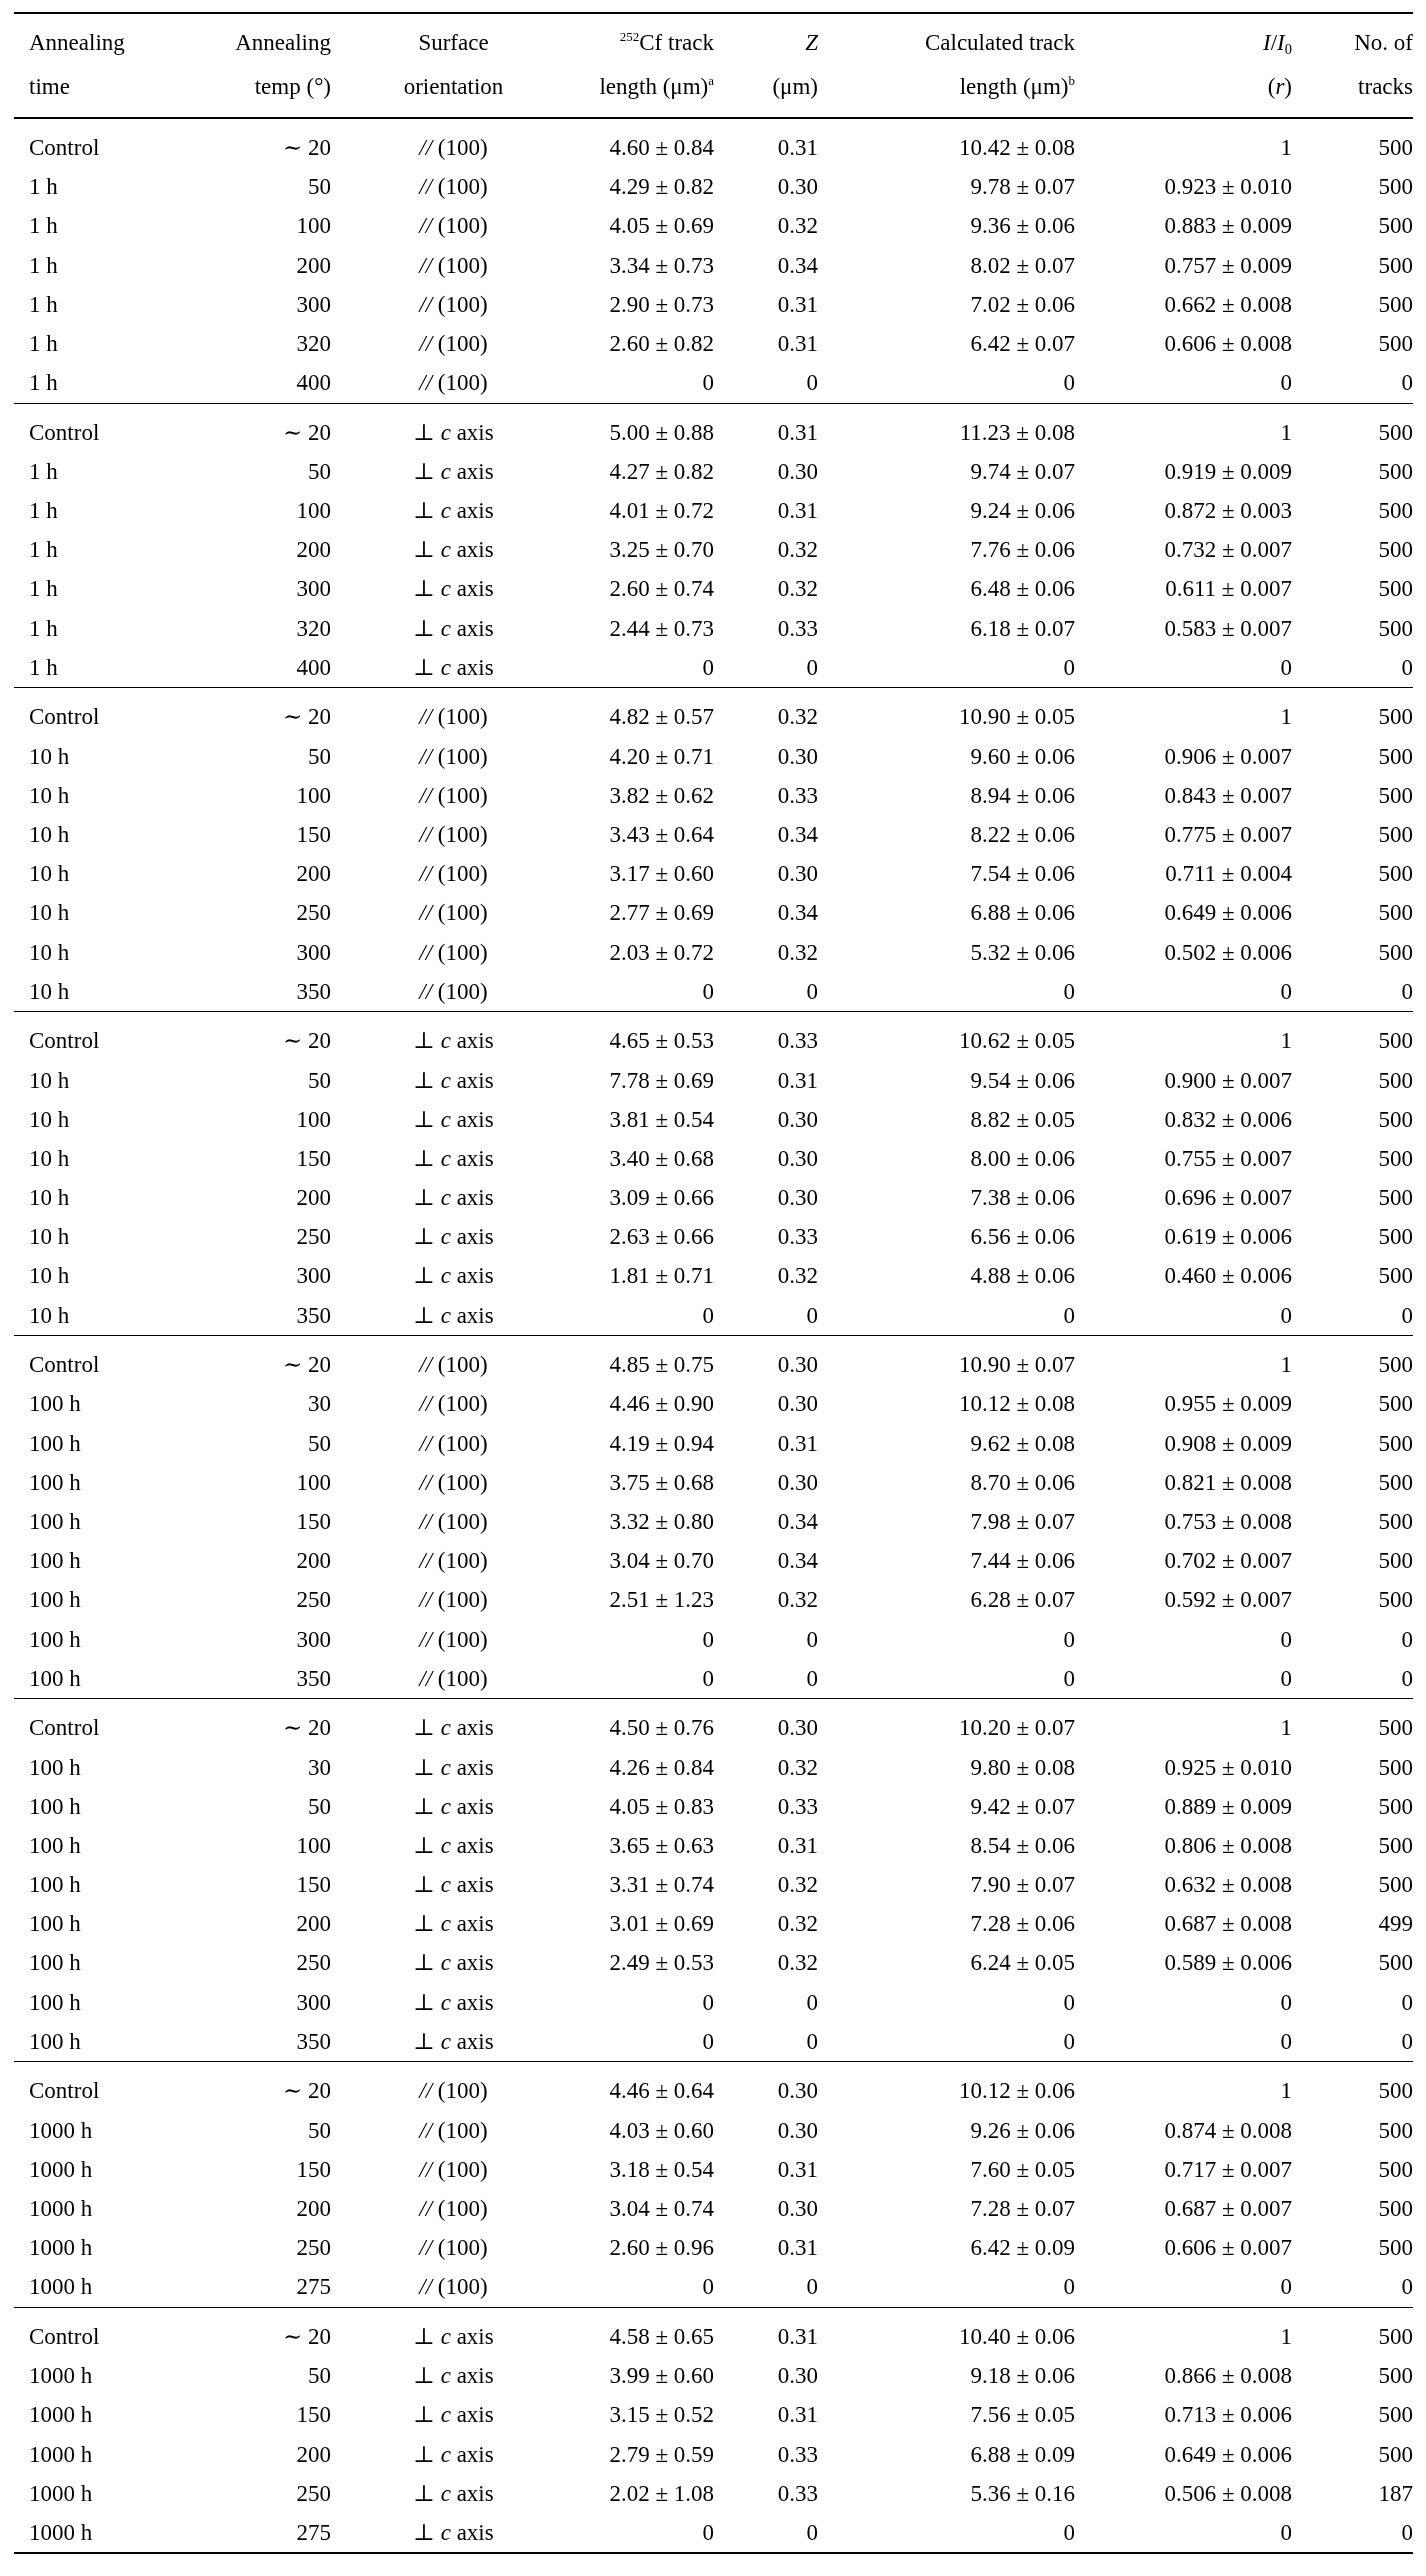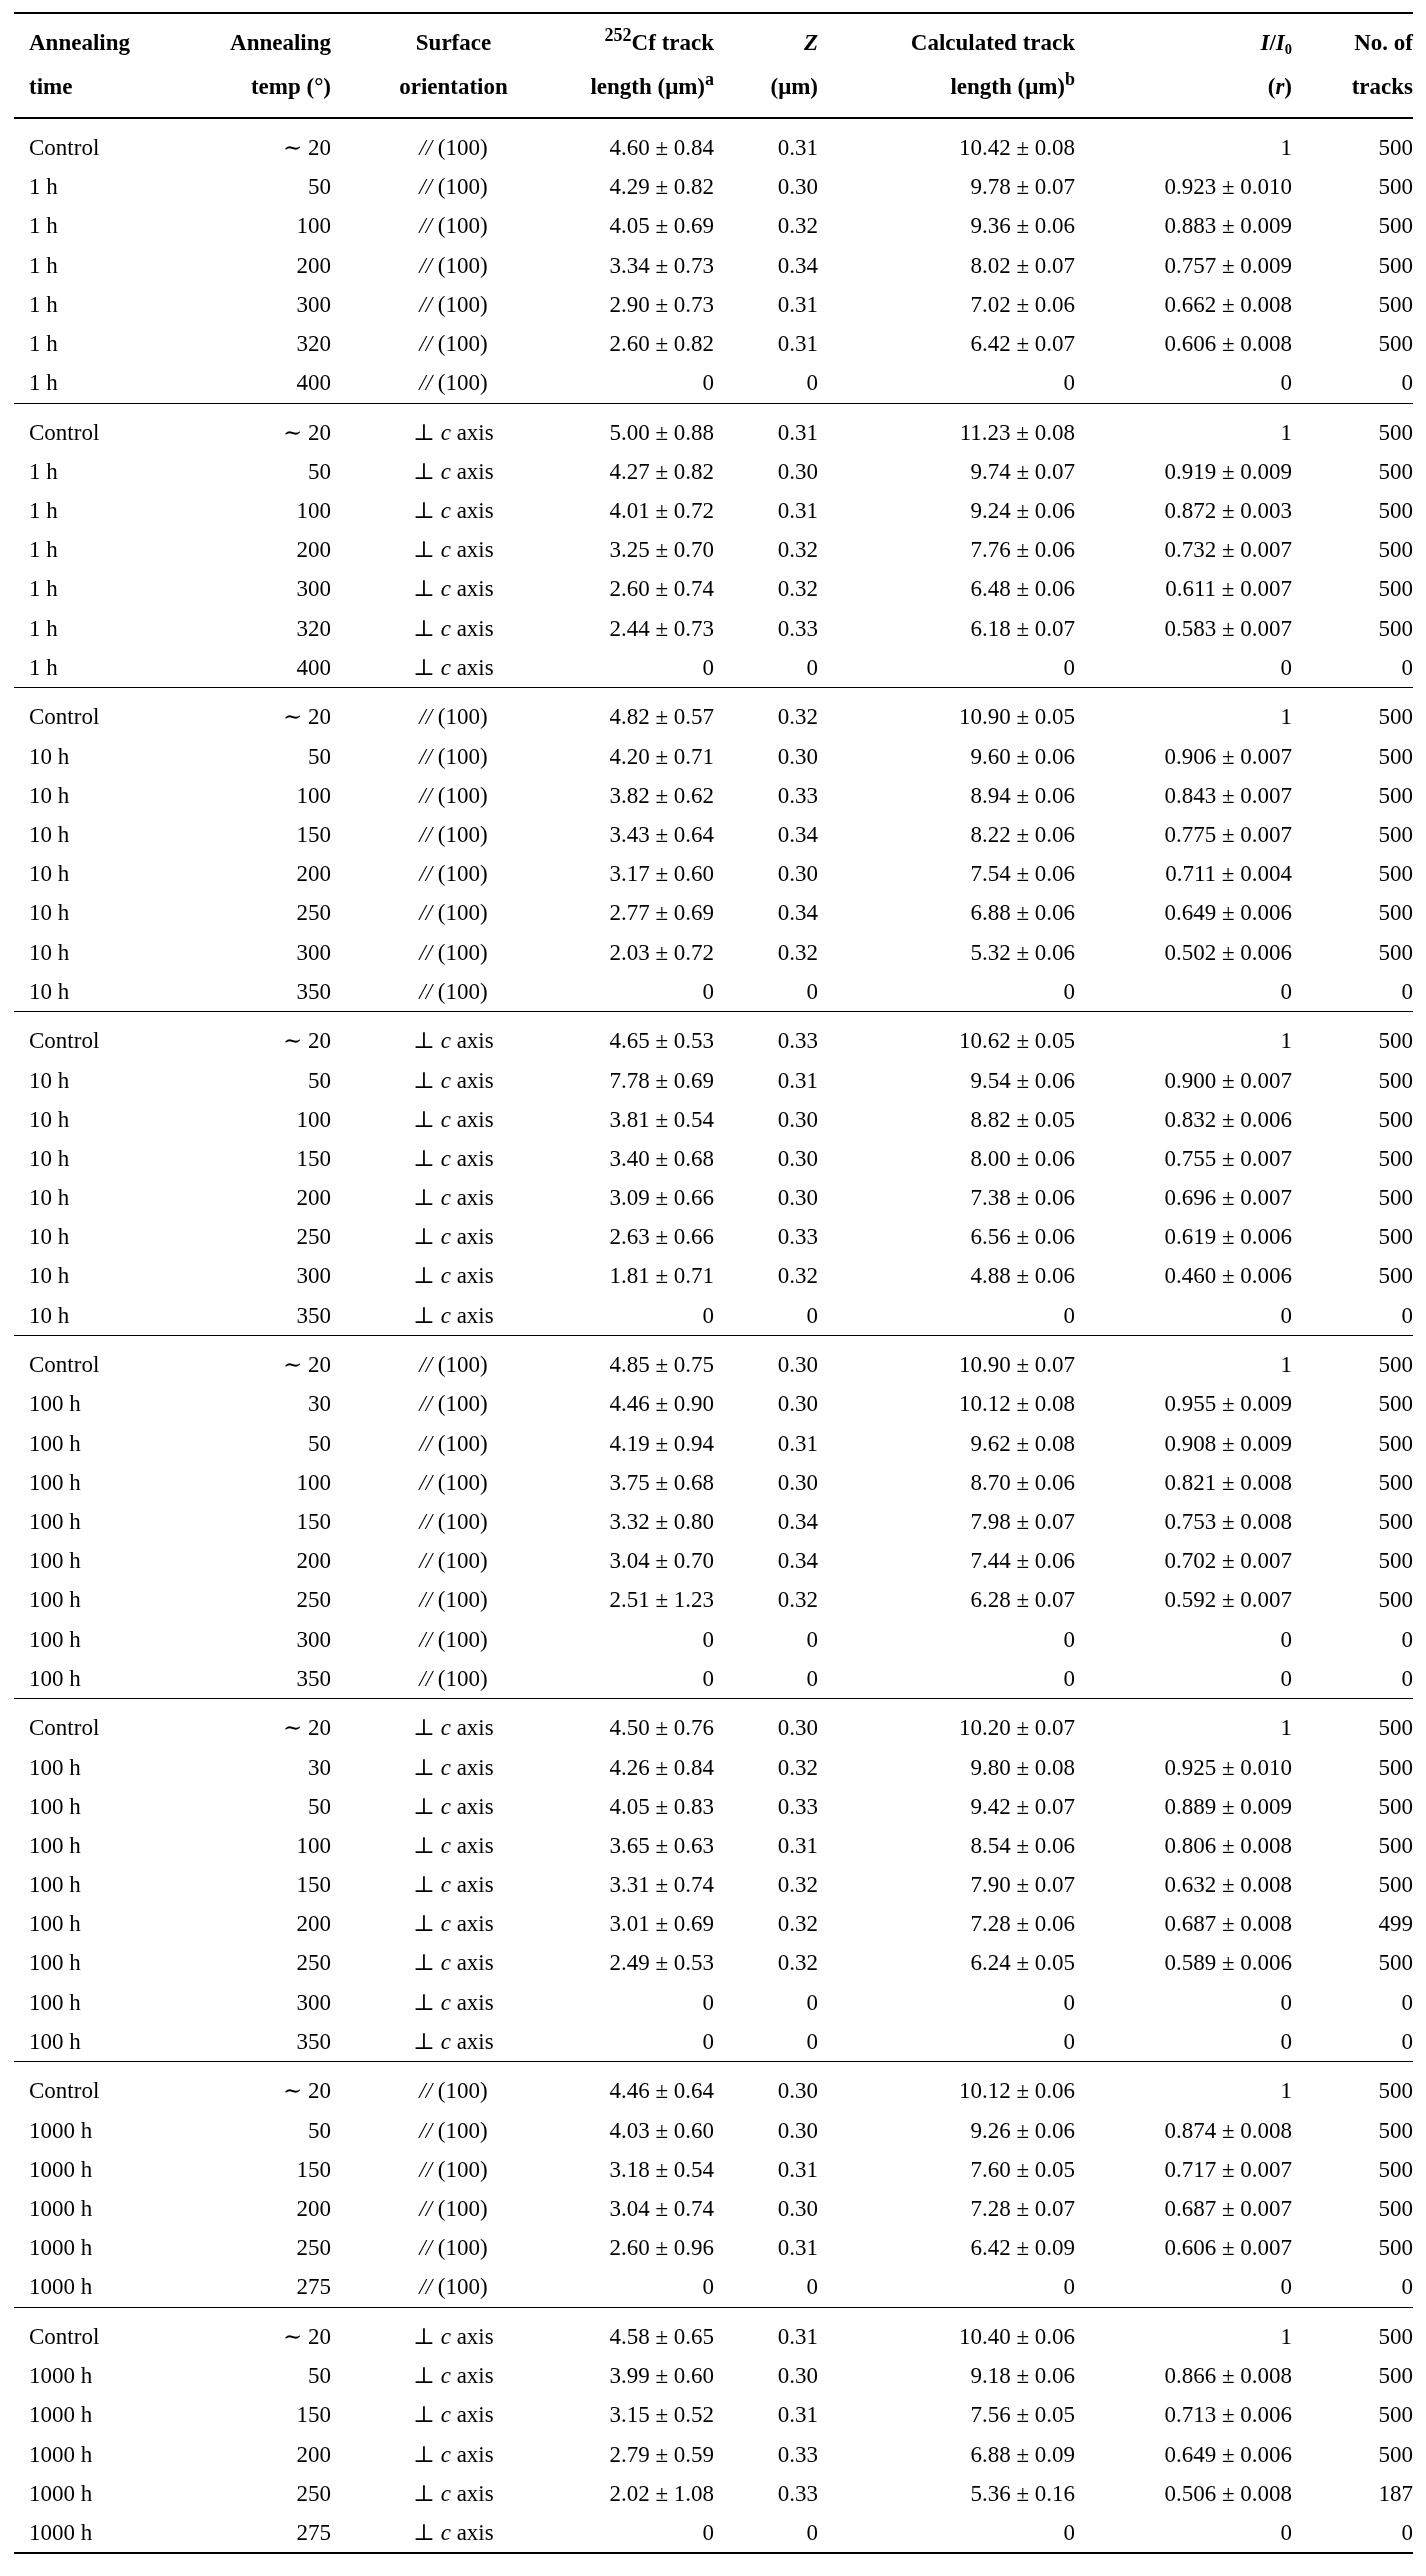--- a/index.html
+++ b/index.html
@@ -21,7 +21,7 @@
   tbody.group { border-top: 1.4px solid #000; }
   tbody.group:first-of-type { border-top: none; }
   th {
-    font-weight: bold;
+    font-weight: normal;
     padding: 7px 0 8.3px 0;
     vertical-align: top;
     white-space: nowrap;

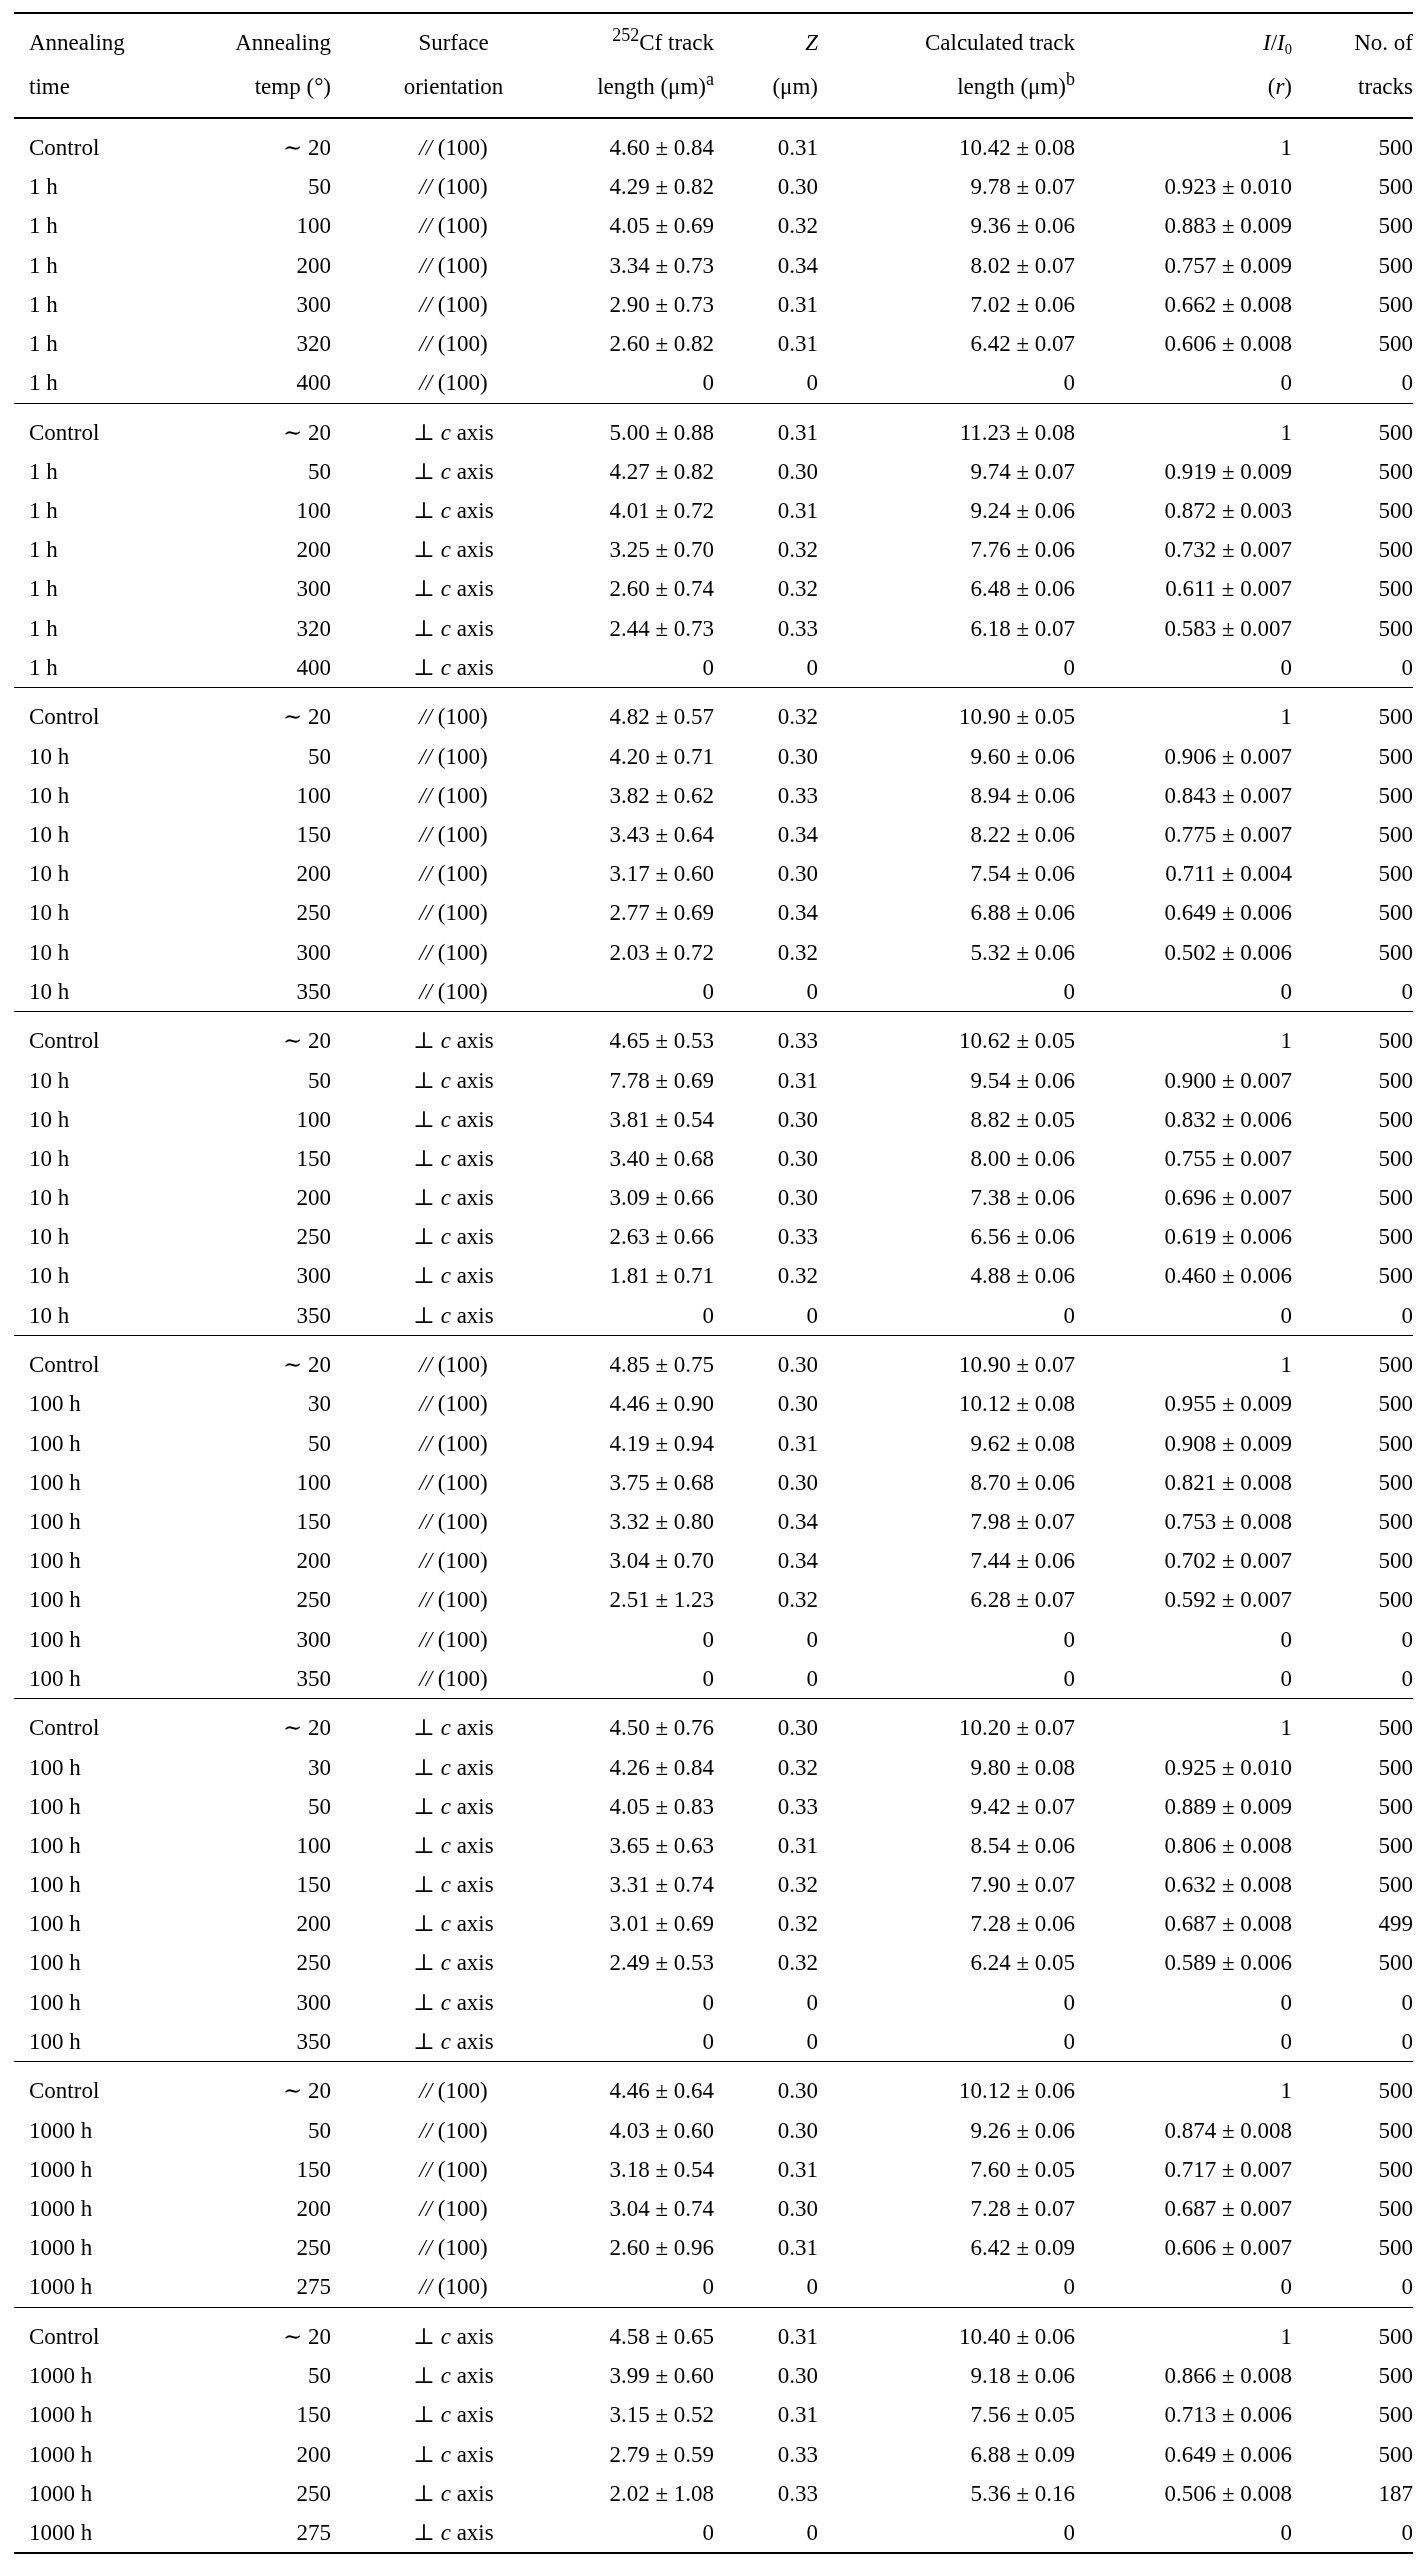--- a/index.html
+++ b/index.html
@@ -37,7 +37,7 @@
   .c1 { text-align: left; padding-left: 15px; }
   .c2, .c4, .c5, .c6, .c7, .c8 { text-align: right; }
   .c3 { text-align: center; padding-left: 38px; }
-  .sup { font-size: 18px; vertical-align: 9px; line-height: 0; }
+  .sup { font-size: 13px; vertical-align: 9px; line-height: 0; }
   .sub { font-size: 14.5px; vertical-align: -4.1px; line-height: 0; }
   .it  { font-style: italic; }
 </style>

